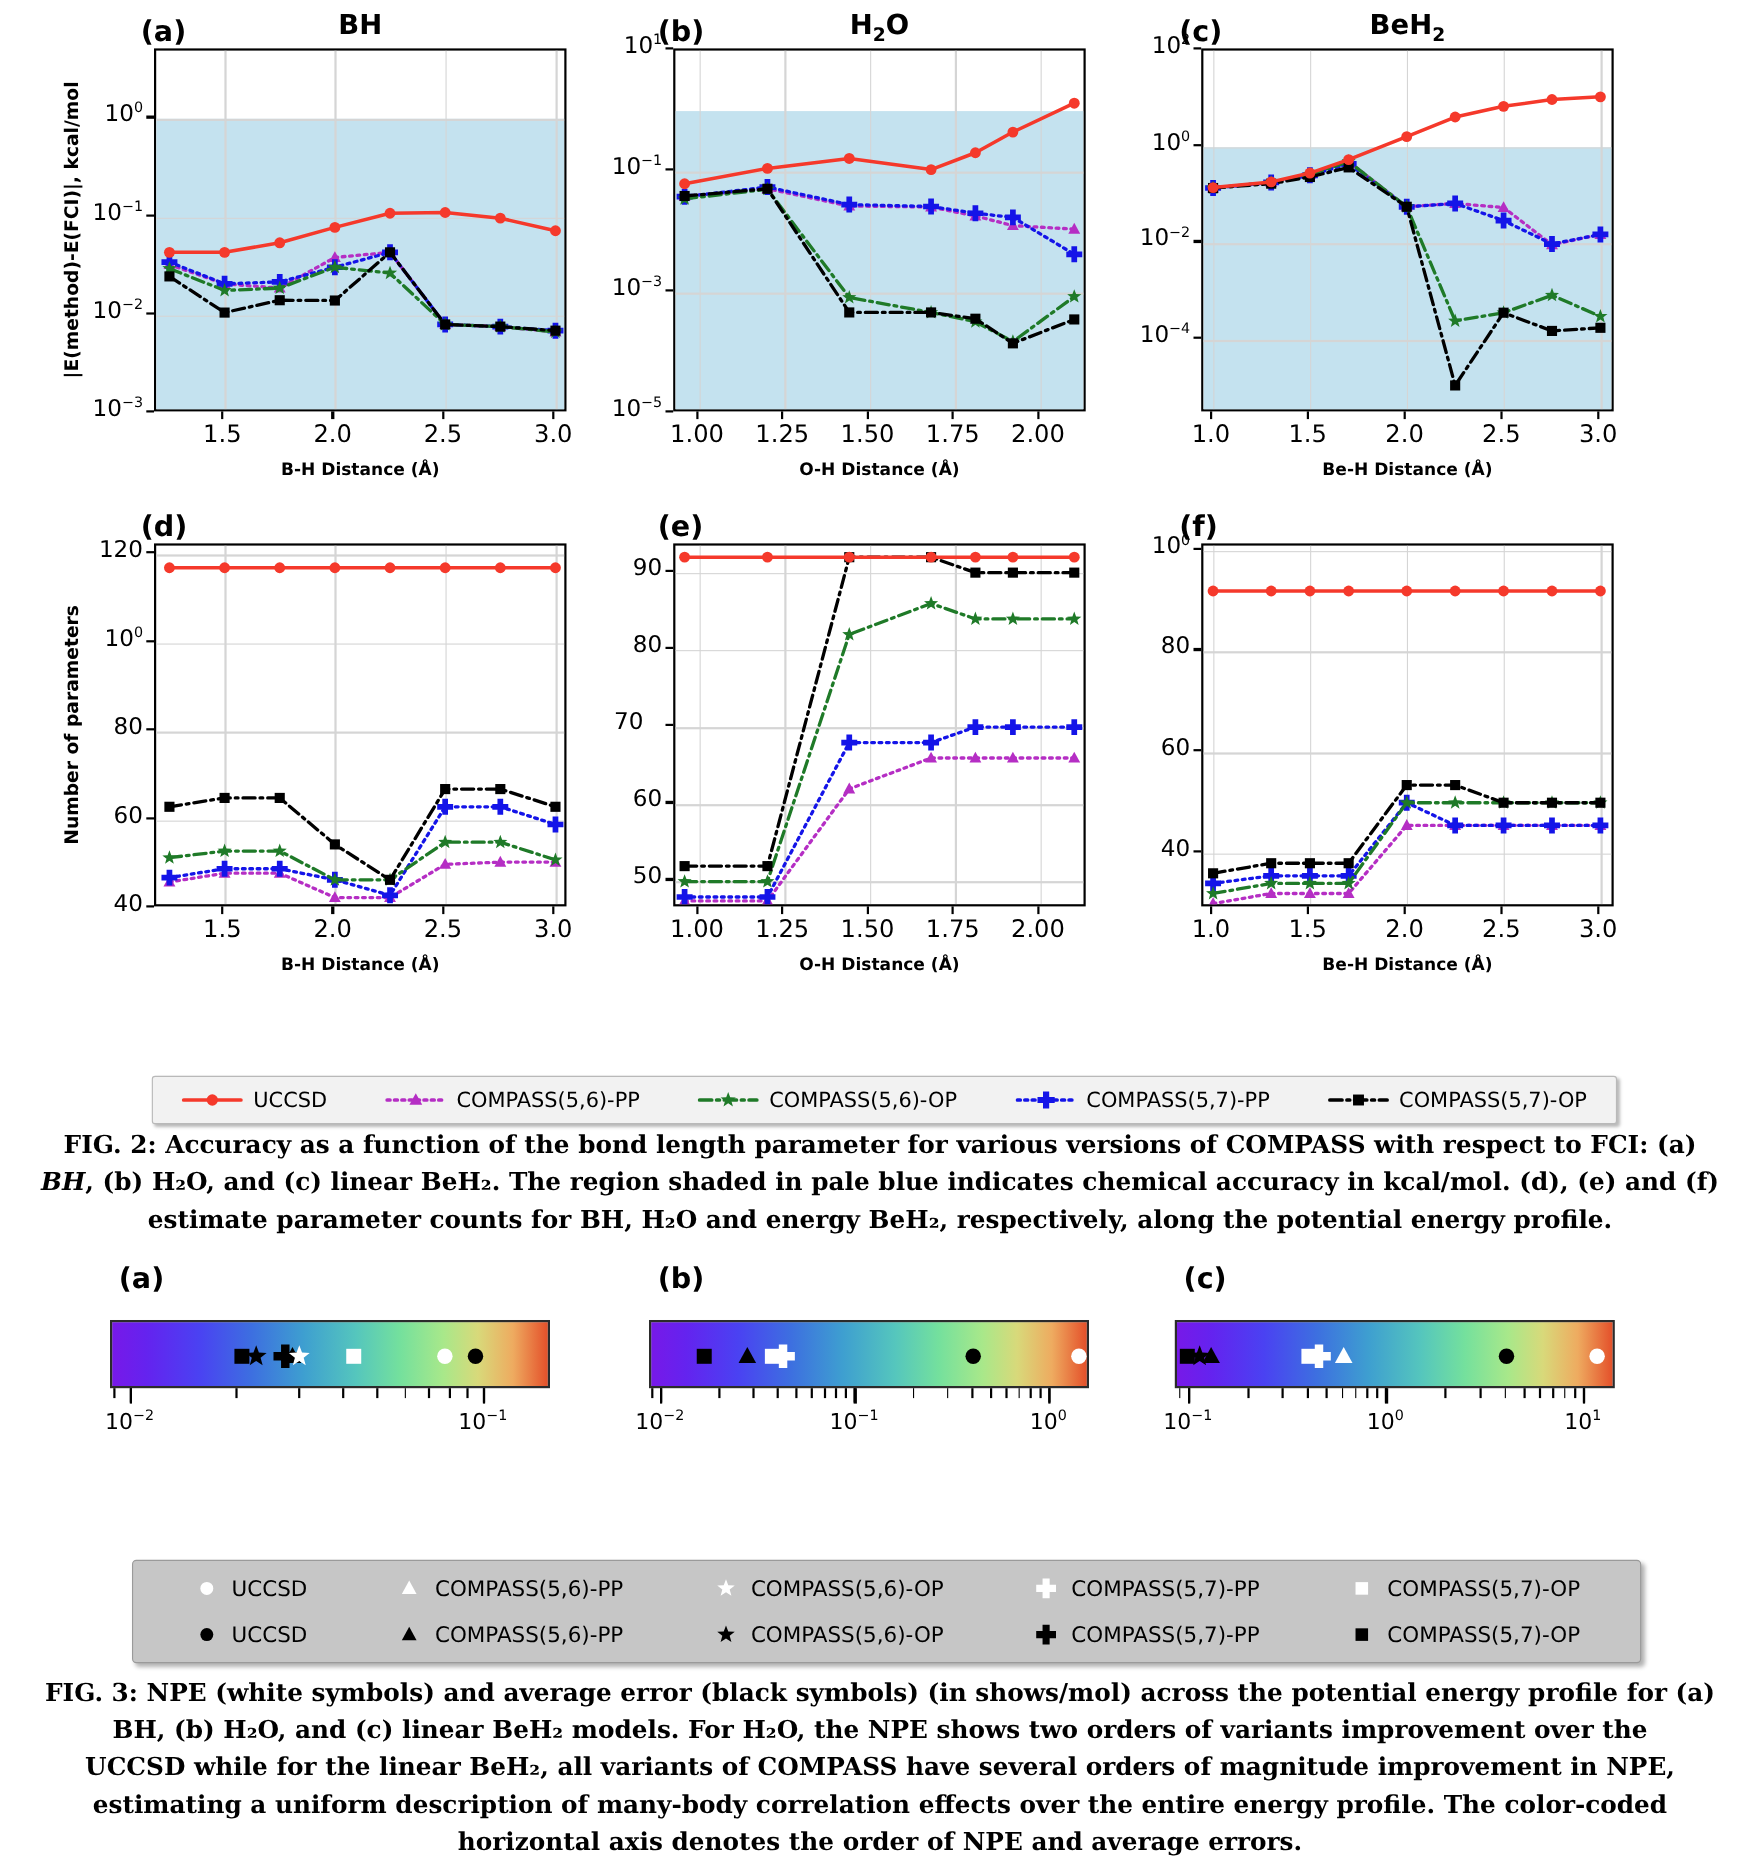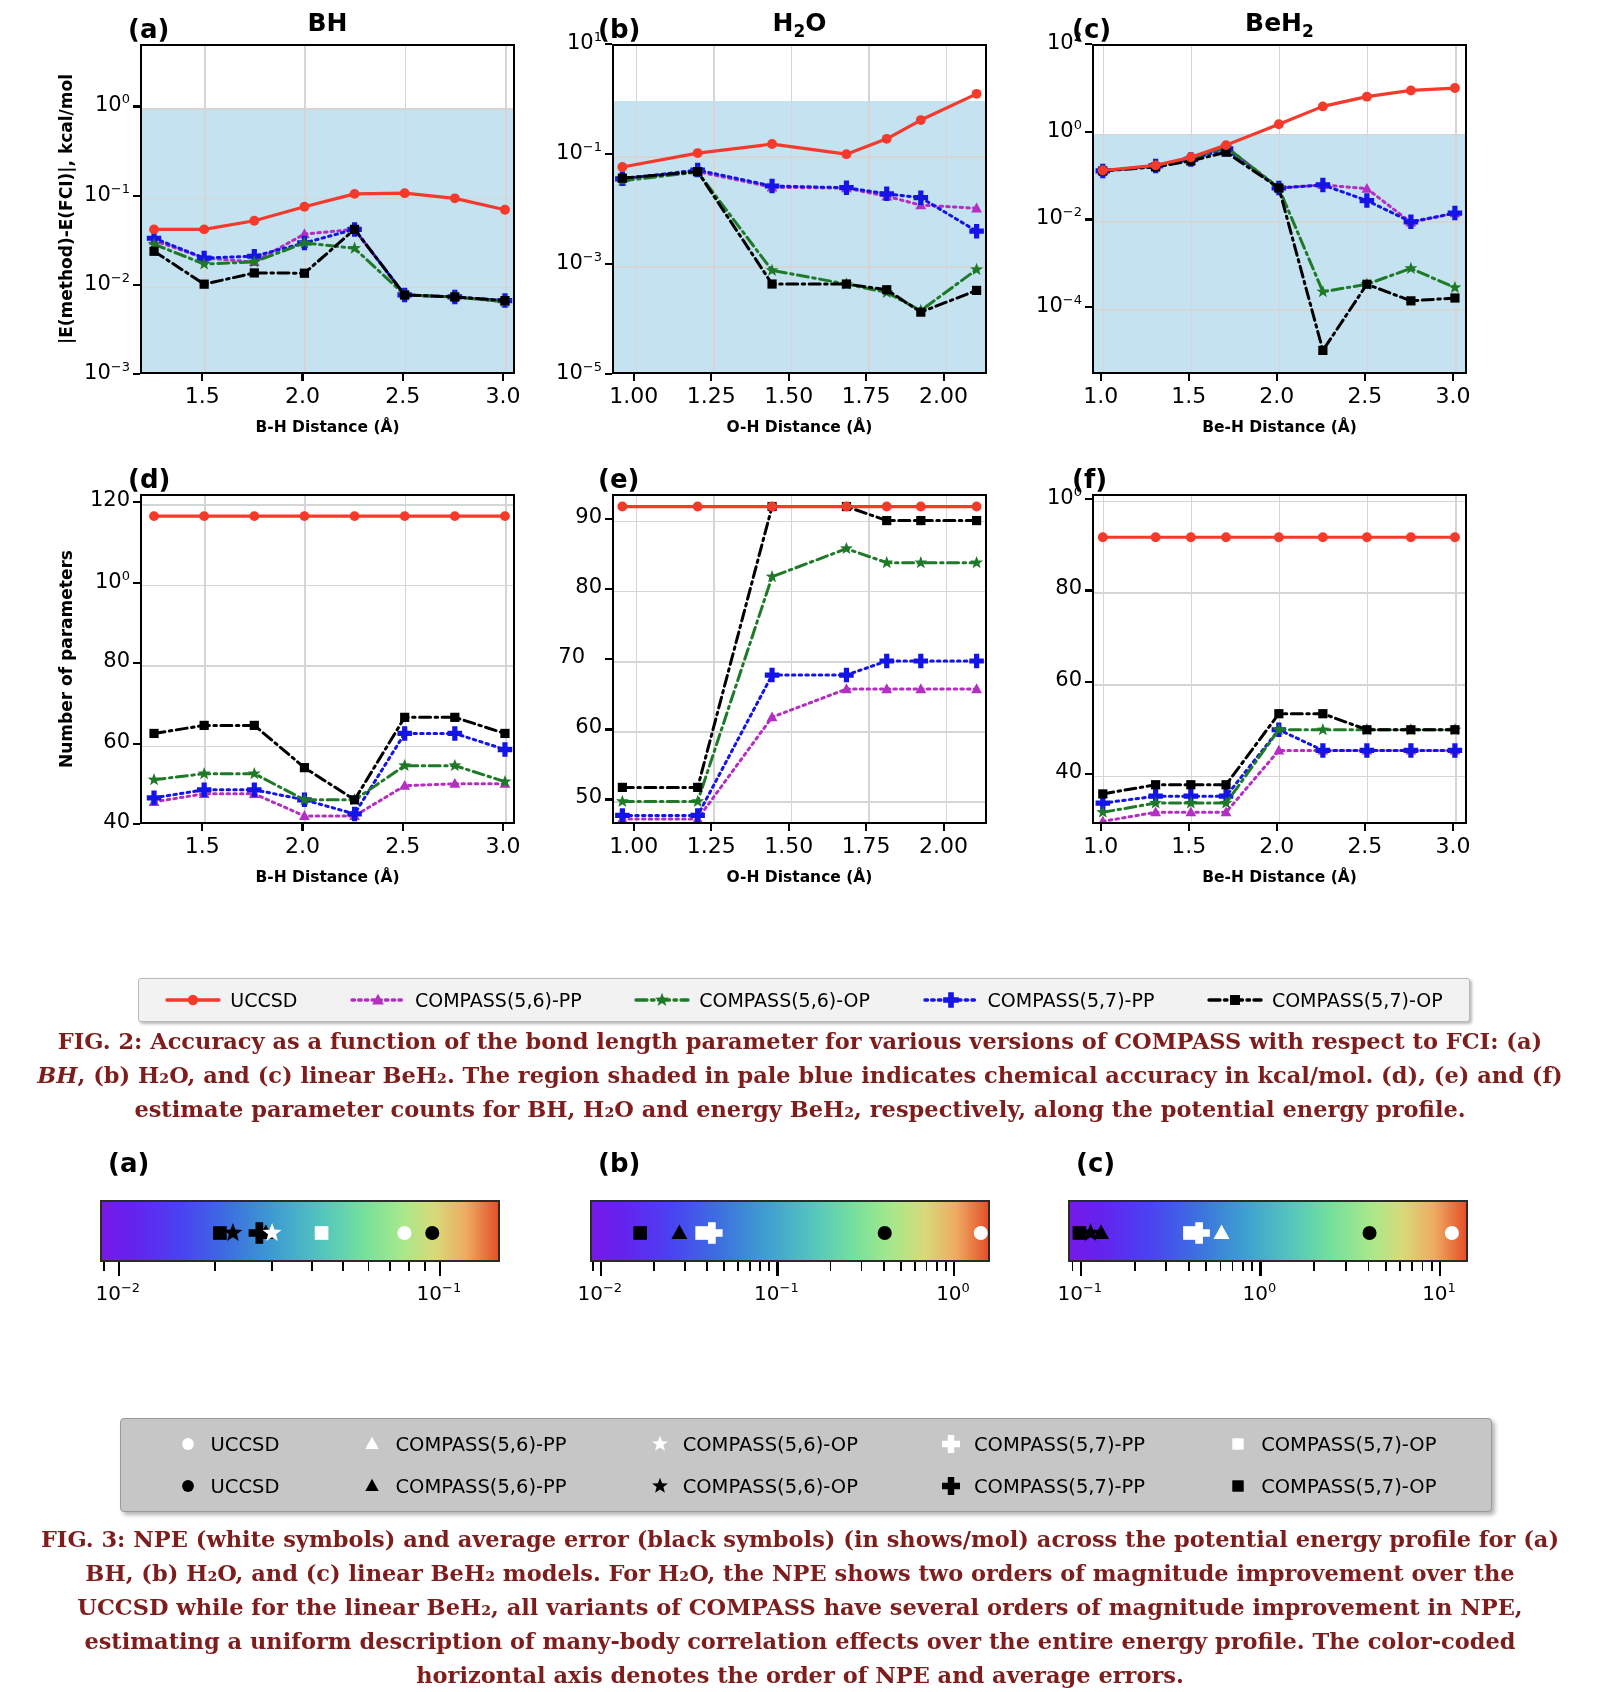--- a/index.html
+++ b/index.html
@@ -35,7 +35,7 @@
 
   
   .caption{position:absolute;text-align:center;font-family:"DejaVu Serif",serif;font-weight:bold;
-           font-size:22.5px;line-height:34px;color:#7f1d1d;}
+           font-size:22.5px;line-height:34px;color:#000000;}
   .caption i{font-family:"DejaVu Serif",serif;font-style:italic;}
 
   

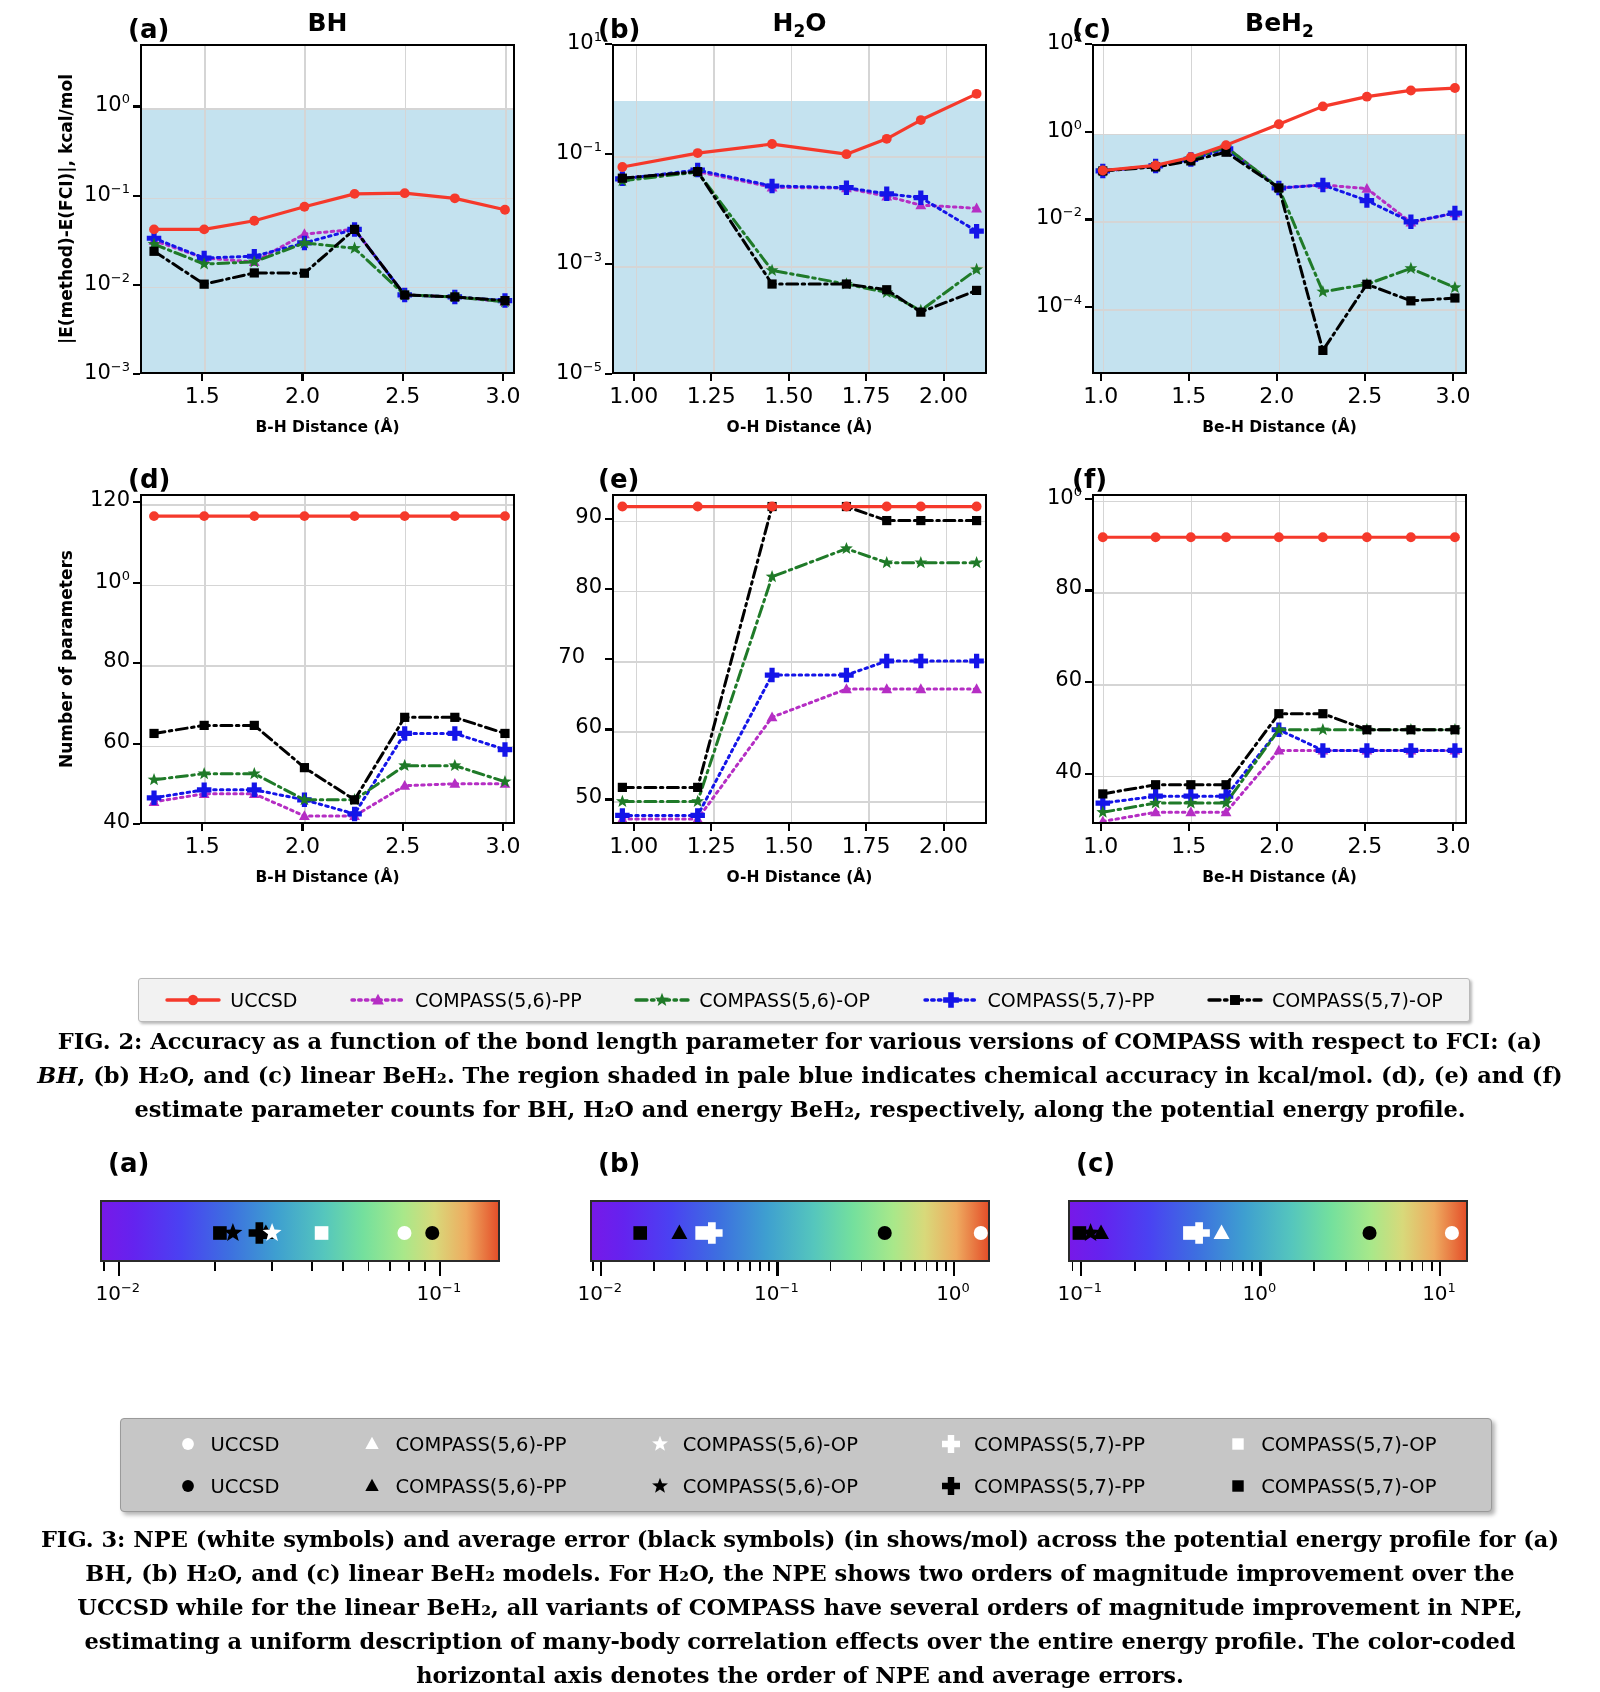--- a/index.html
+++ b/index.html
@@ -773,7 +773,7 @@
 
 <div class="caption" style="left:30px;top:1522px;width:1540px;">
   <div><span>FIG. 3: NPE (white symbols) and average error (black symbols) (in shows/mol) across the potential energy profile for (a)</span></div>
-  <div><span>BH, (b) H₂O, and (c) linear BeH₂ models. For H₂O, the NPE shows two orders of magnitude improvement over the</span></div>
+  <div><span>BH, (b) H₂O, and (c) linear BeH₂ models. For H₂O, the NPE shows two orders of variants improvement over the</span></div>
   <div><span>UCCSD while for the linear BeH₂, all variants of COMPASS have several orders of magnitude improvement in NPE,</span></div>
   <div><span>estimating a uniform description of many-body correlation effects over the entire energy profile. The color-coded</span></div>
   <div><span>horizontal axis denotes the order of NPE and average errors.</span></div>

